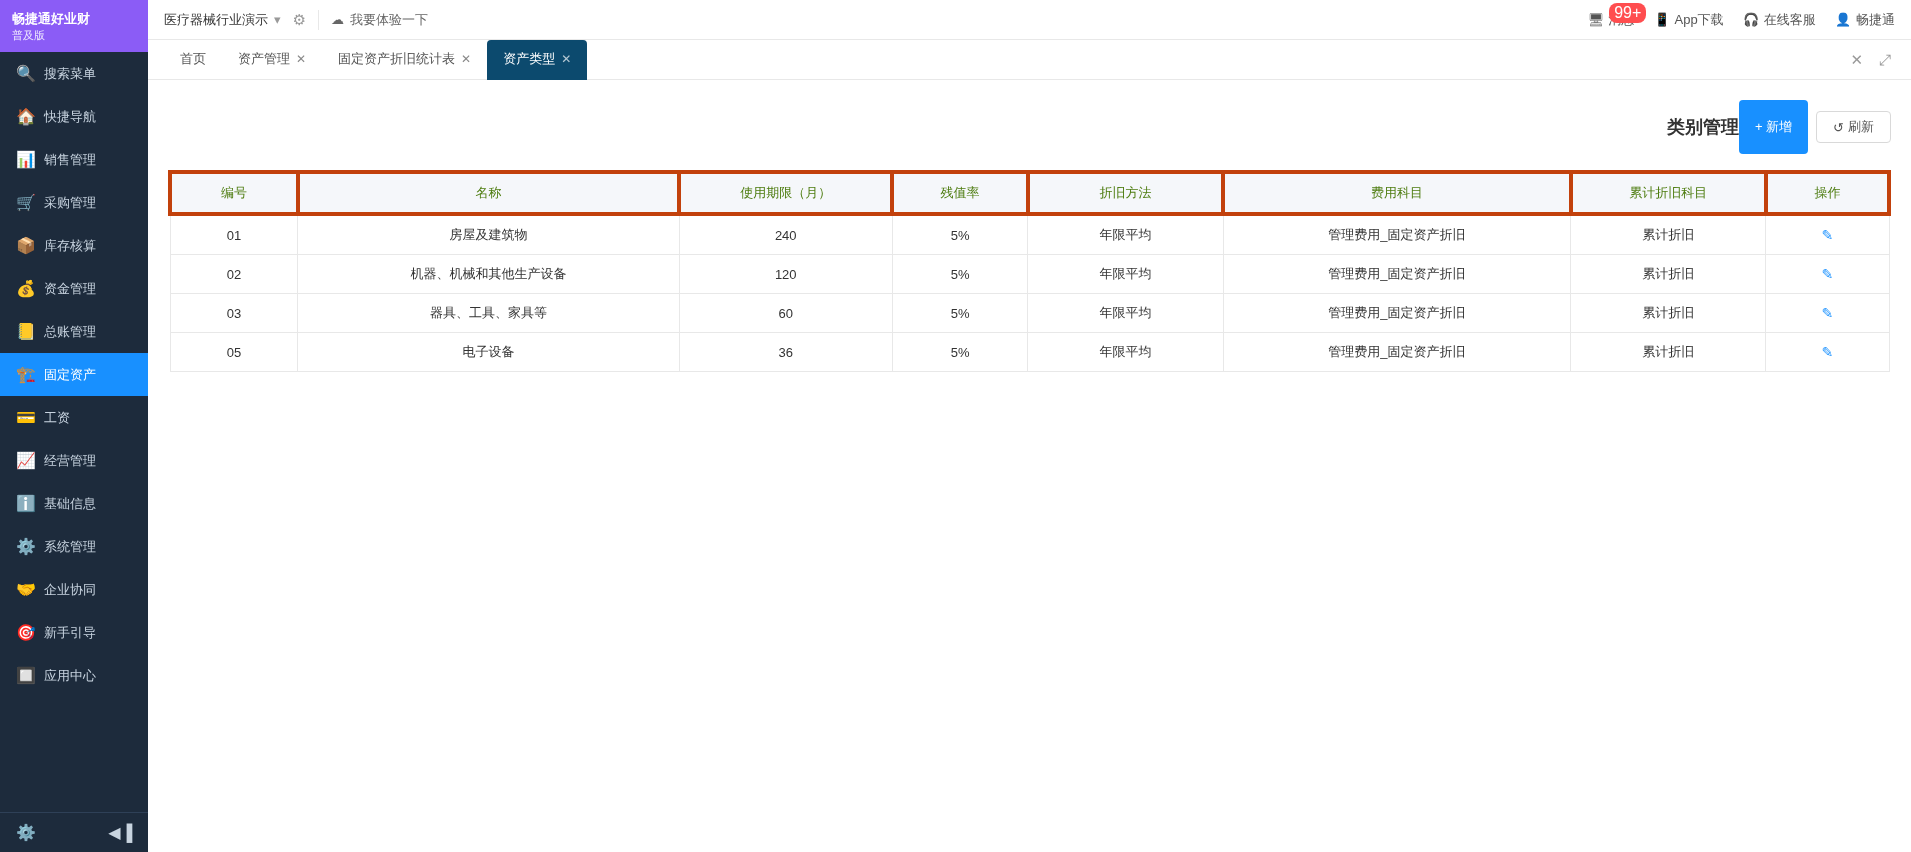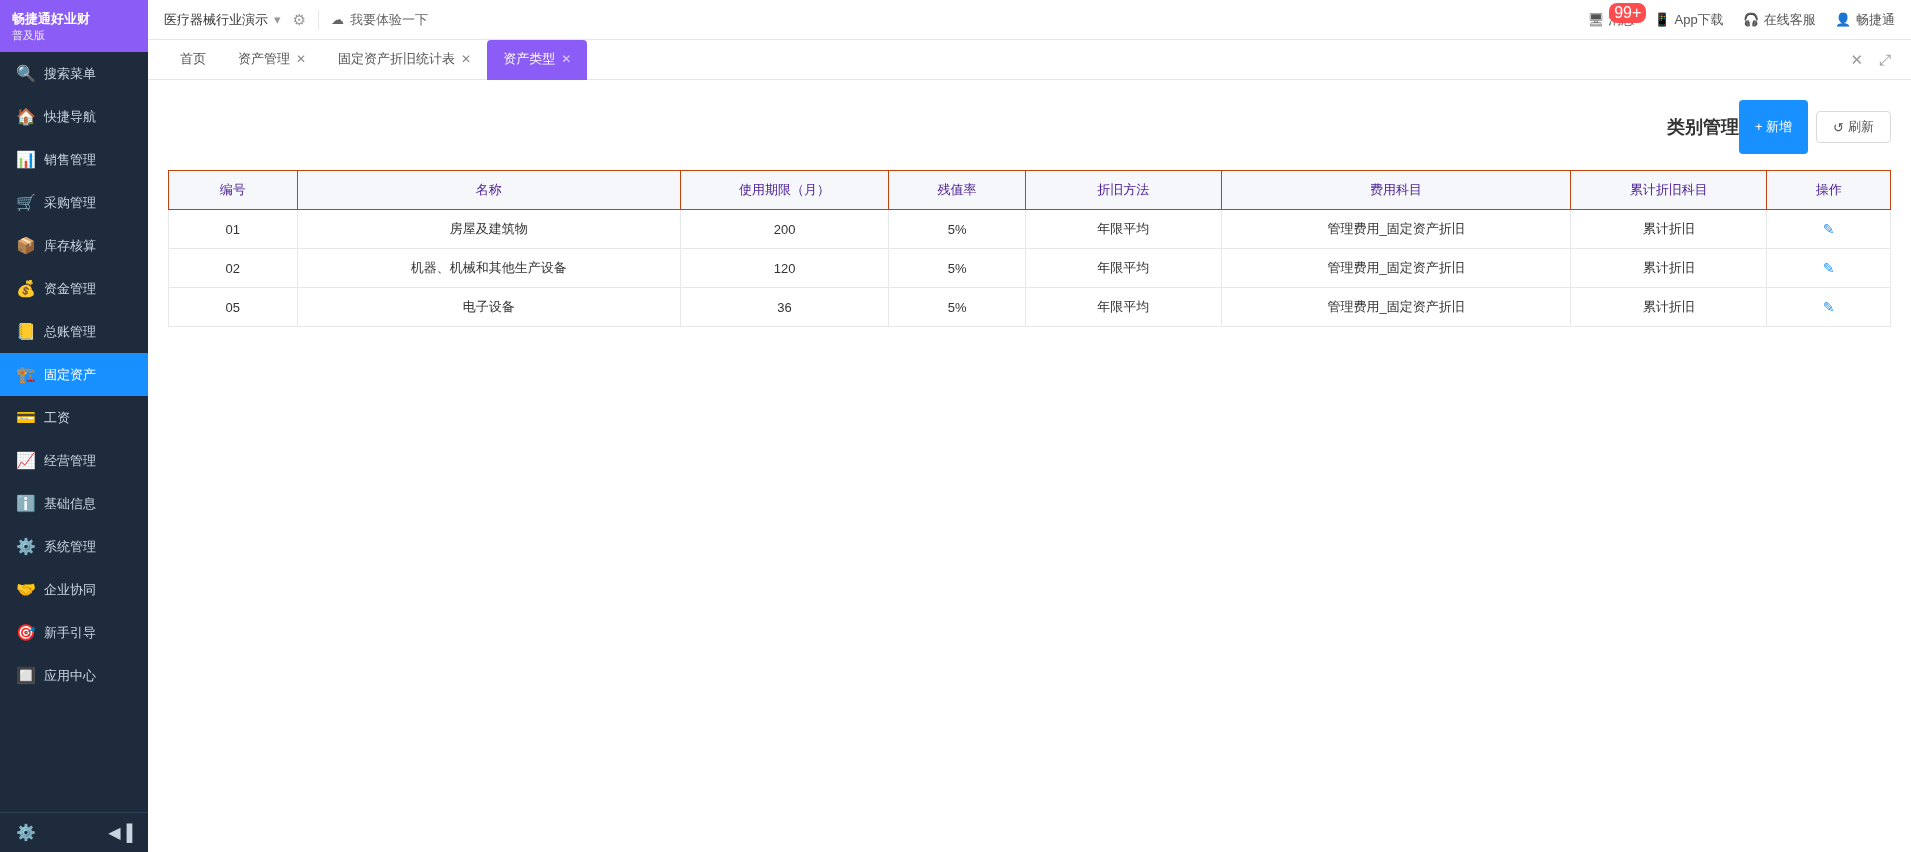--- a/index.html
+++ b/index.html
@@ -149,7 +149,7 @@
       flex-shrink: 0;
     }
     .tab-item.active {
-      background: #8b5cf6;
+      background: #0c4a6e;
       color: white;
       border-radius: 4px 4px 0 0;
     }

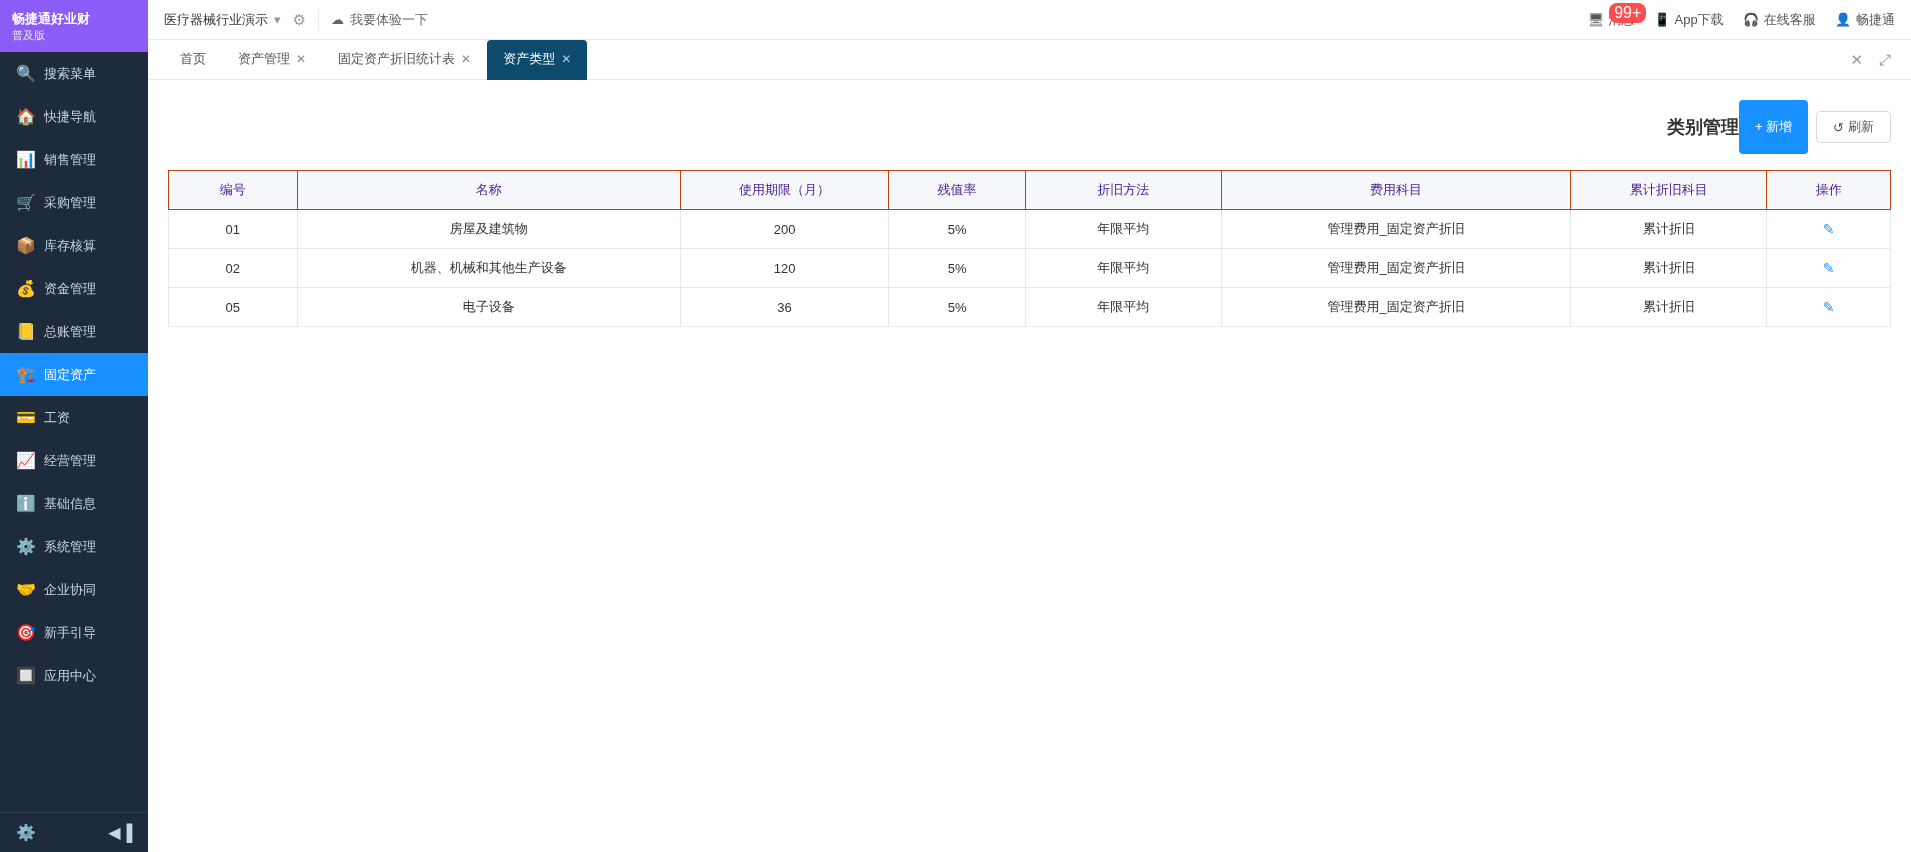--- a/index.html
+++ b/index.html
@@ -223,10 +223,10 @@
     }
     .data-table th {
       background: #f5f7fa;
-      border: 1px solid #c2410c;
+      border: 4px solid #c2410c;
       padding: 10px 12px;
       text-align: center;
-      color: #4c1d95;
+      color: #4d7c0f;
       font-weight: 500;
     }
     .data-table td {

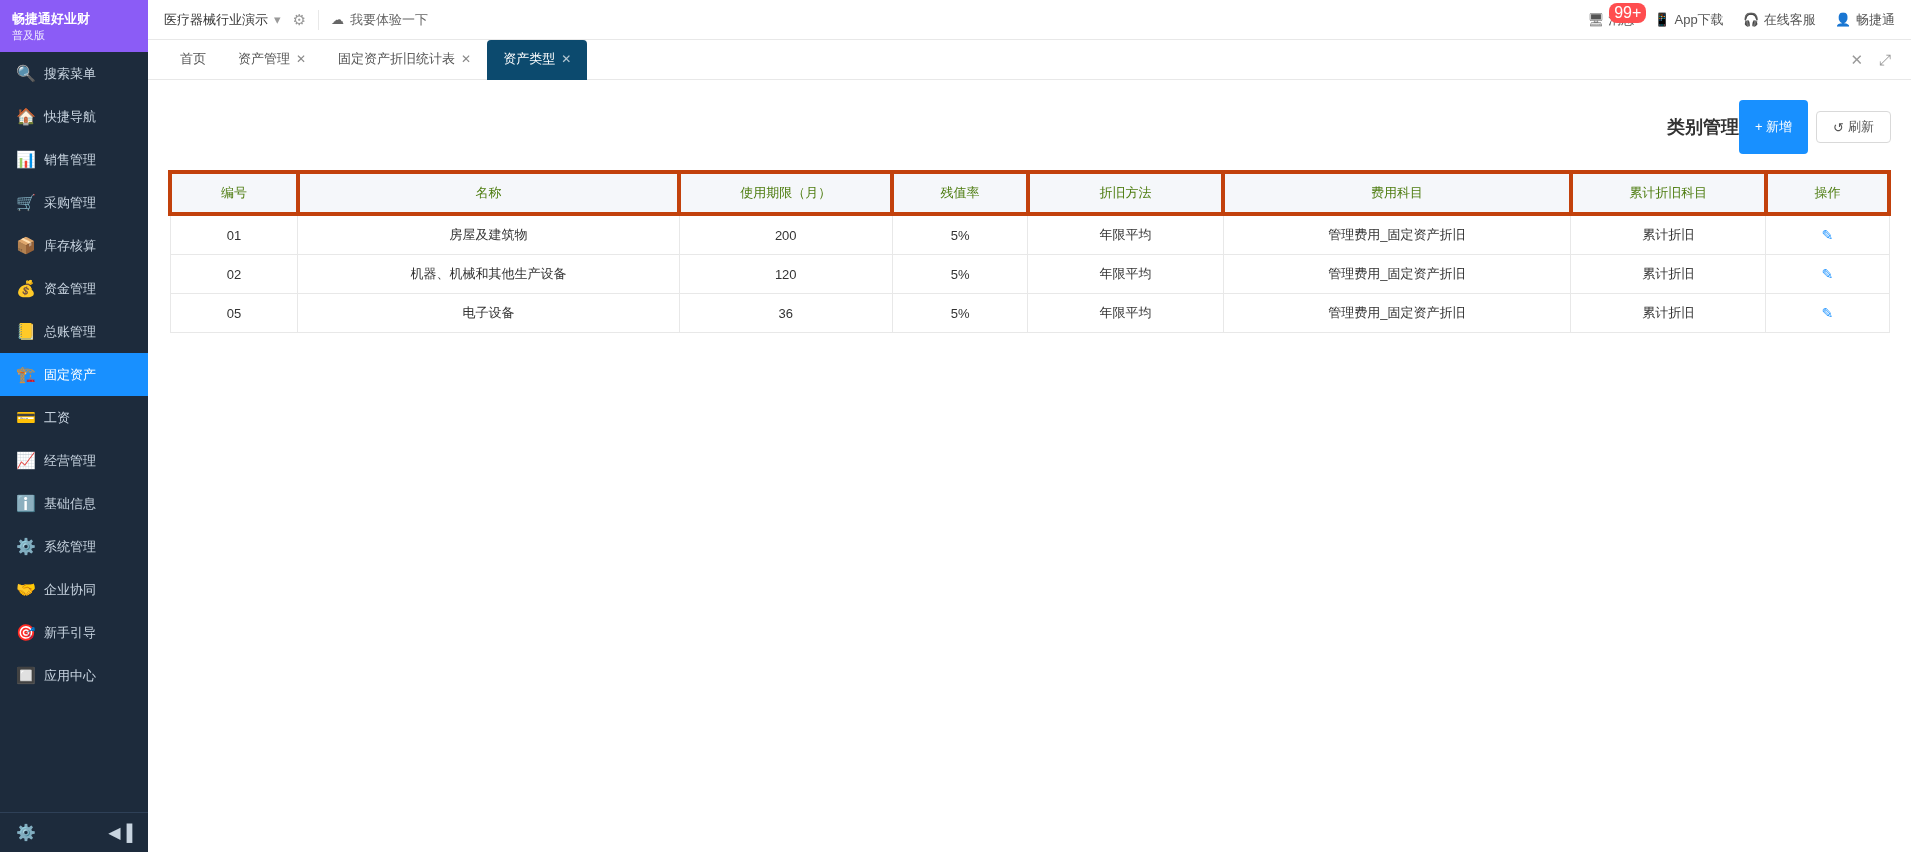--- a/index.html
+++ b/index.html
@@ -408,7 +408,7 @@
           <tr>
             <td>01</td>
             <td class="name-col">房屋及建筑物</td>
-            <td>200</td>
+            <td>240</td>
             <td>5%</td>
             <td>年限平均</td>
             <td class="text-teal">管理费用_固定资产折旧</td>

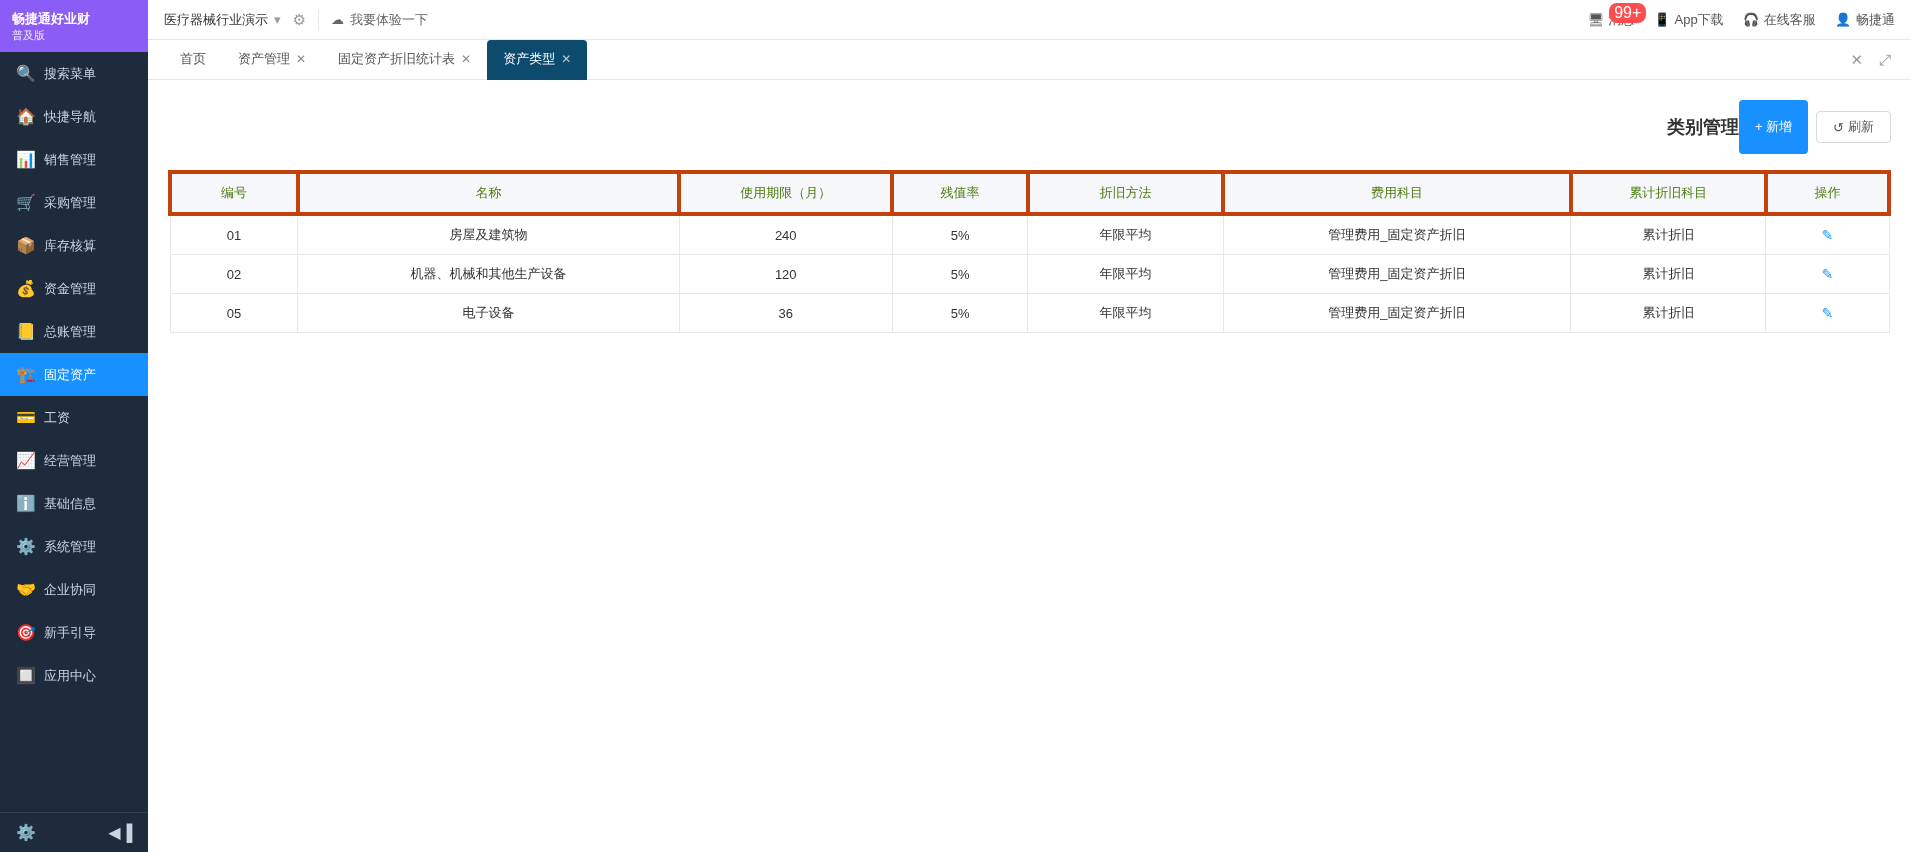--- a/index.html
+++ b/index.html
@@ -426,6 +426,16 @@
             <td><span class="edit-icon">✎</span></td>
           </tr>
           <tr>
+            <td>03</td>
+            <td class="name-col">器具、工具、家具等</td>
+            <td>60</td>
+            <td>5%</td>
+            <td>年限平均</td>
+            <td class="text-teal">管理费用_固定资产折旧</td>
+            <td class="text-teal">累计折旧</td>
+            <td><span class="edit-icon">✎</span></td>
+          </tr>
+          <tr>
             <td>05</td>
             <td class="name-col">电子设备</td>
             <td>36</td>

